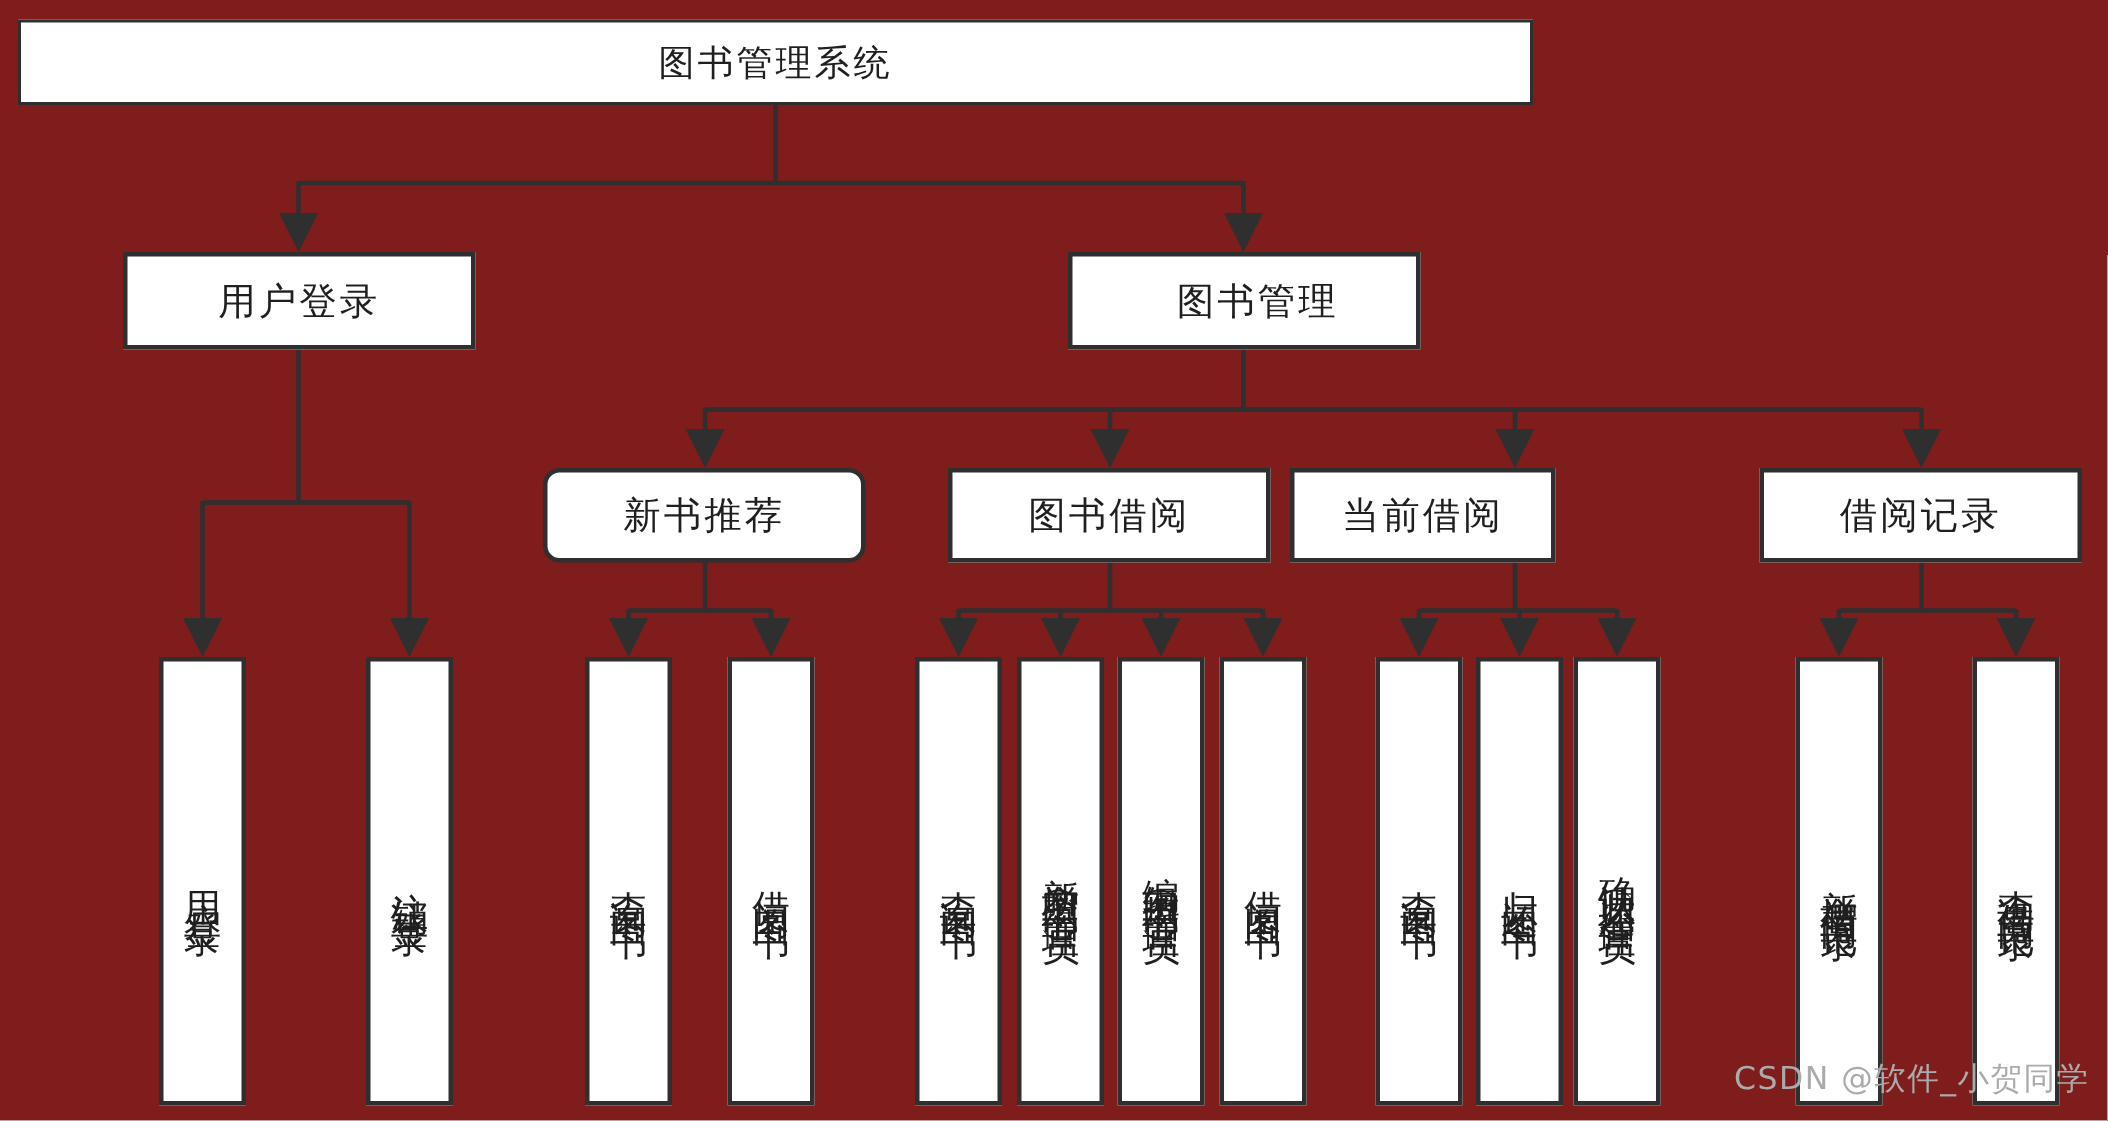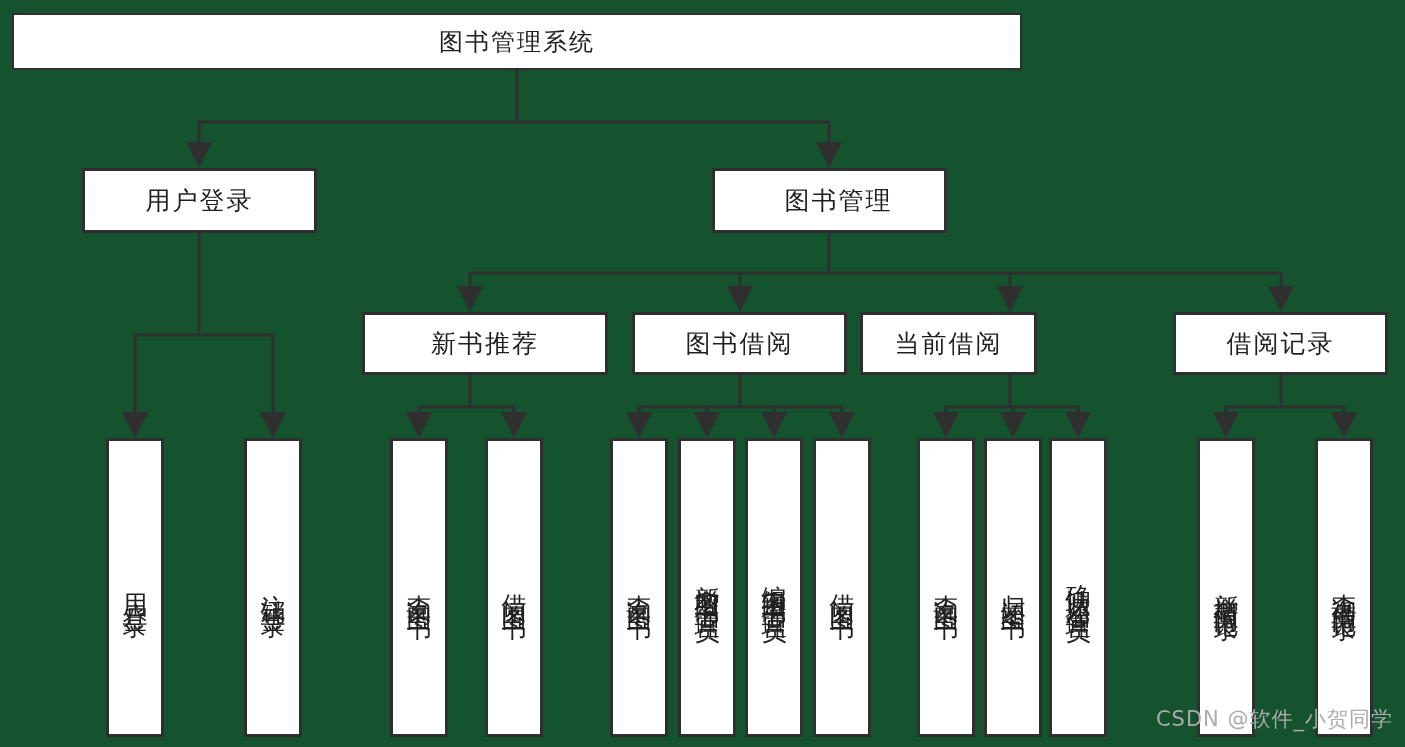--- a/index.html
+++ b/index.html
@@ -7,7 +7,7 @@
     position: relative;
     width: 1405px;
     height: 747px;
-    background: #14532d;
+    background: #7f1d1d;
     font-family: "DejaVu Sans", sans-serif;
     color: #1f1f1f;
     overflow: hidden;

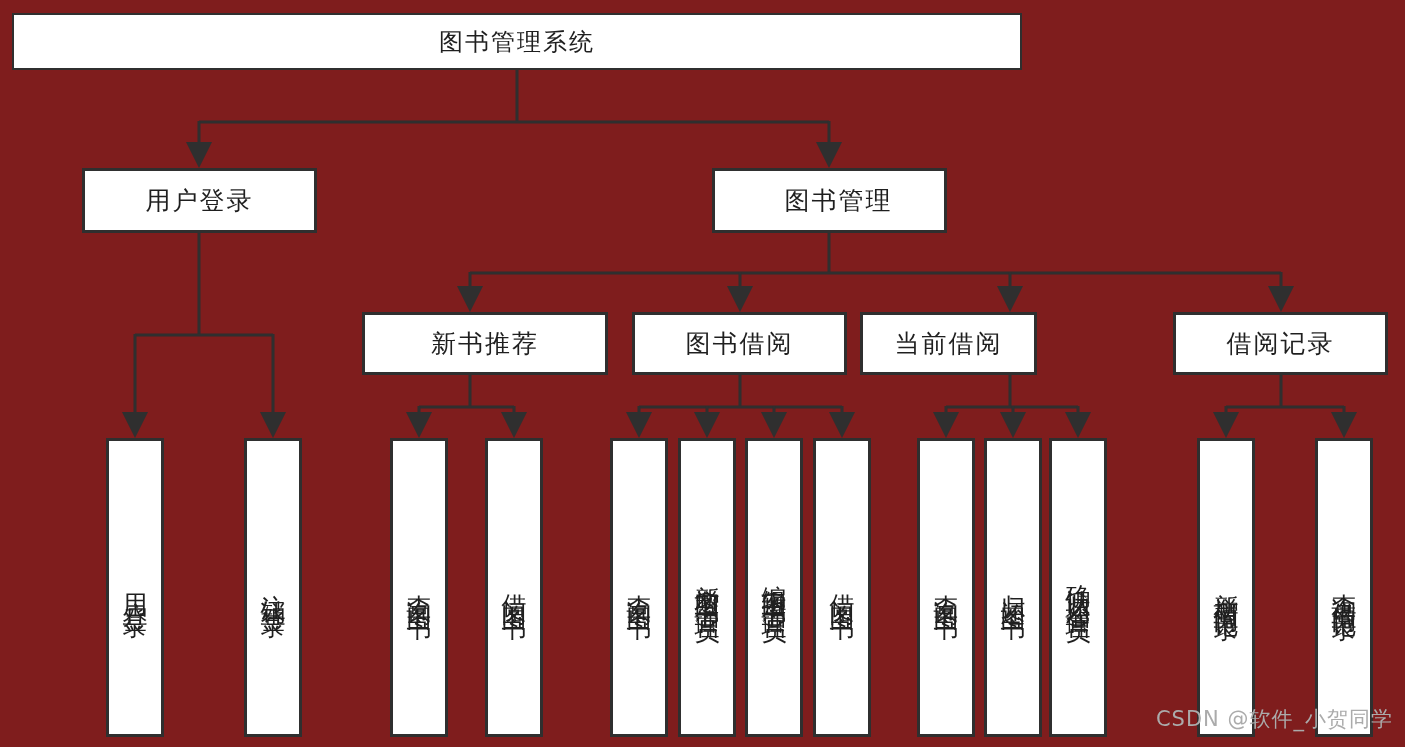--- a/index.html
+++ b/index.html
@@ -132,7 +132,7 @@
   <div class="box hlabel" style="left:82px; top:168px; width:235px; height:65px;">用户登录</div>
   <div class="box hlabel" style="left:712px; top:168px; width:235px; height:65px;padding-left:18px;">图书管理</div>
 
-  <div class="box hlabel" style="left:362px; top:312px; width:246px; height:63px;">新书推荐</div>
+  <div class="box hlabel" style="left:362px; top:312px; width:215px; height:63px;border-radius:11px;">新书推荐</div>
   <div class="box hlabel" style="left:632px; top:312px; width:215px; height:63px;font-family:Liberation Mono, monospace;">图书借阅</div>
   <div class="box hlabel" style="left:860px; top:312px; width:177px; height:63px;">当前借阅</div>
   <div class="box hlabel" style="left:1173px; top:312px; width:215px; height:63px;">借阅记录</div>

